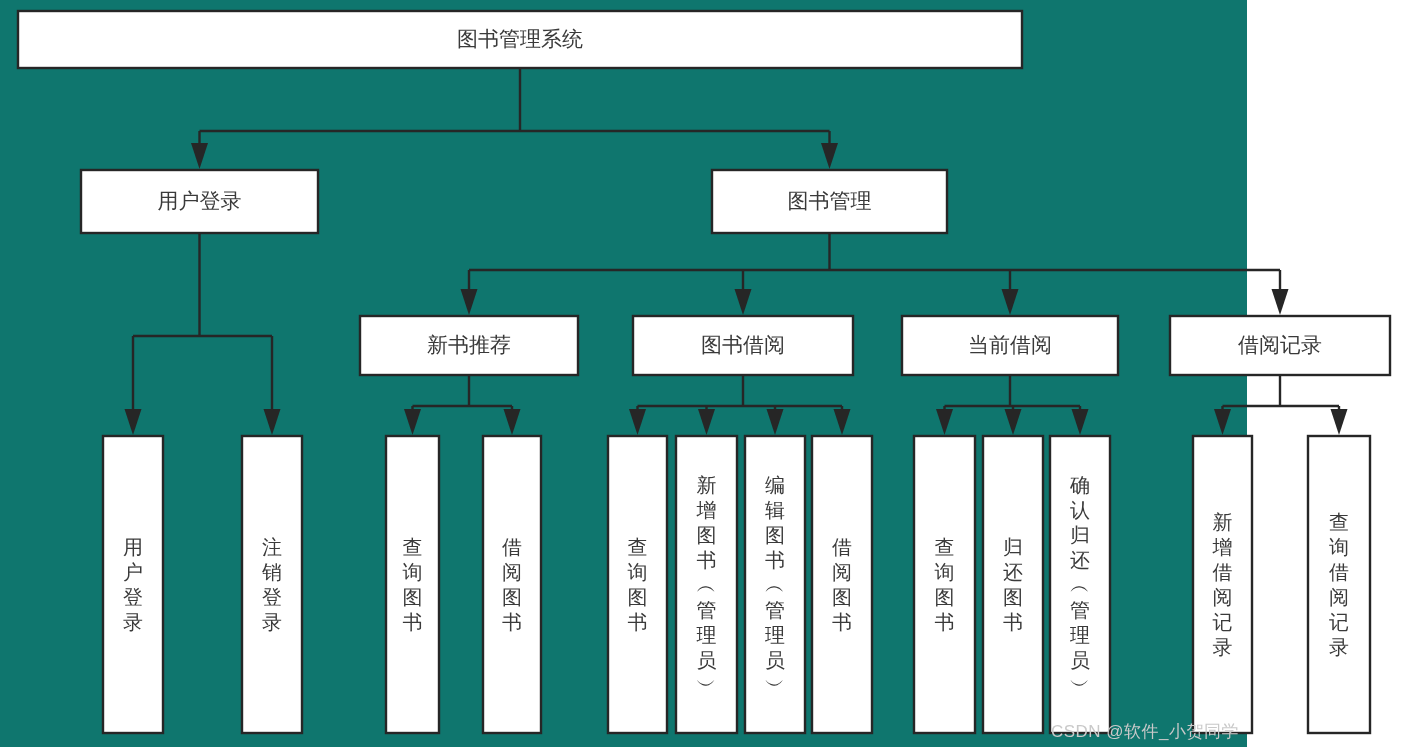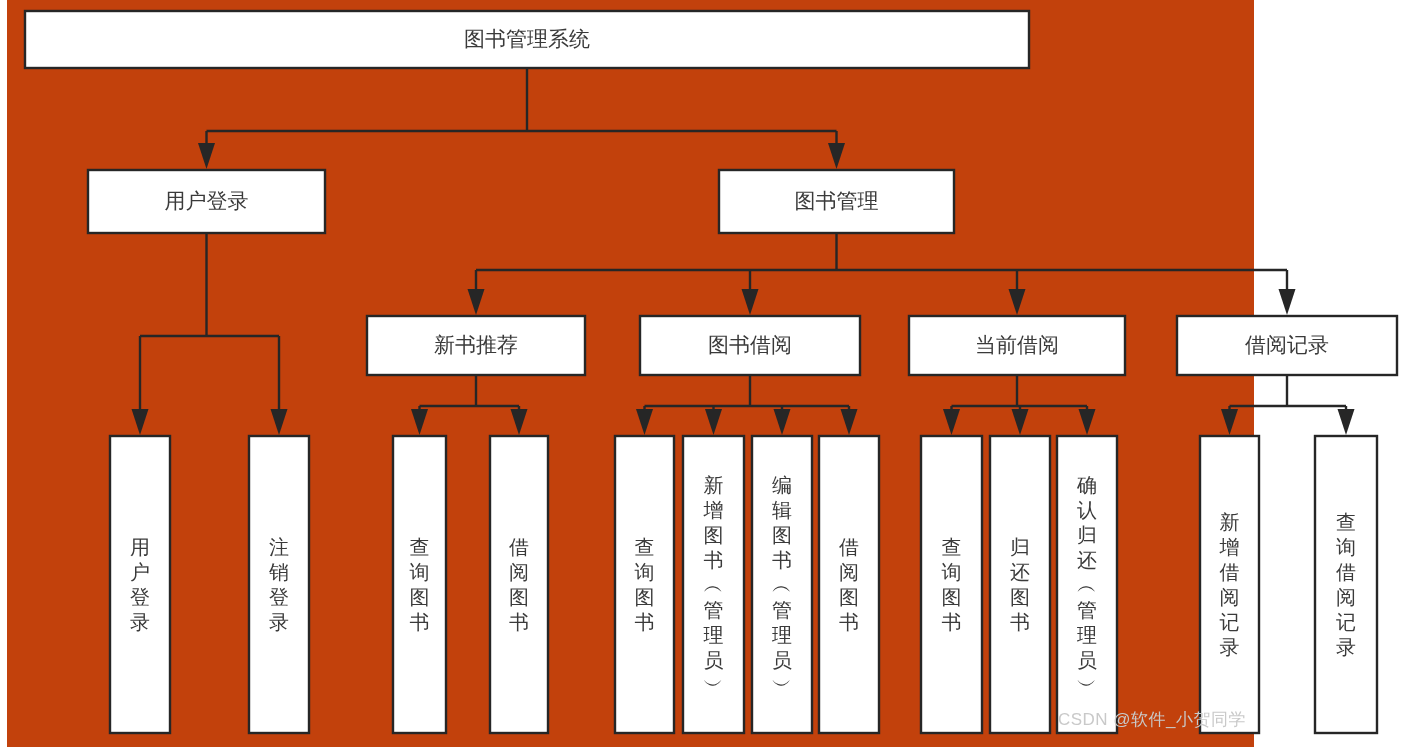--- a/index.html
+++ b/index.html
@@ -17,8 +17,7 @@
     position: relative;
     width: 1247px;
     height: 747px;
-    background: #c2410c;
-    margin-left: 7px;
+    background: #0f766e;
   }
   svg#flowchart {
     position: absolute;

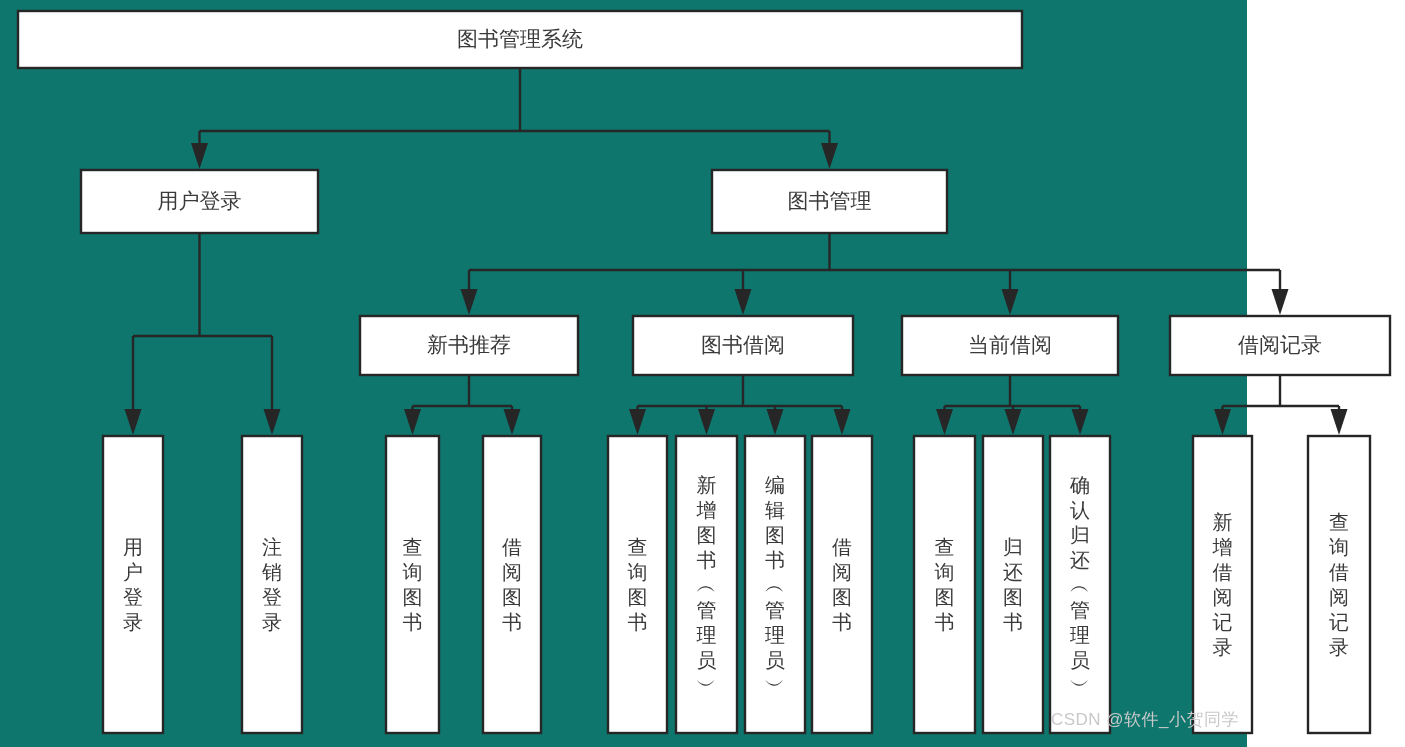--- a/index.html
+++ b/index.html
@@ -58,7 +58,7 @@
   .watermark {
     position: absolute;
     right: 8px;
-    bottom: 16px;
+    bottom: 4px;
     font-family: "Liberation Sans", "DejaVu Sans", sans-serif;
     font-size: 17px;
     color: #c9c9c9;

